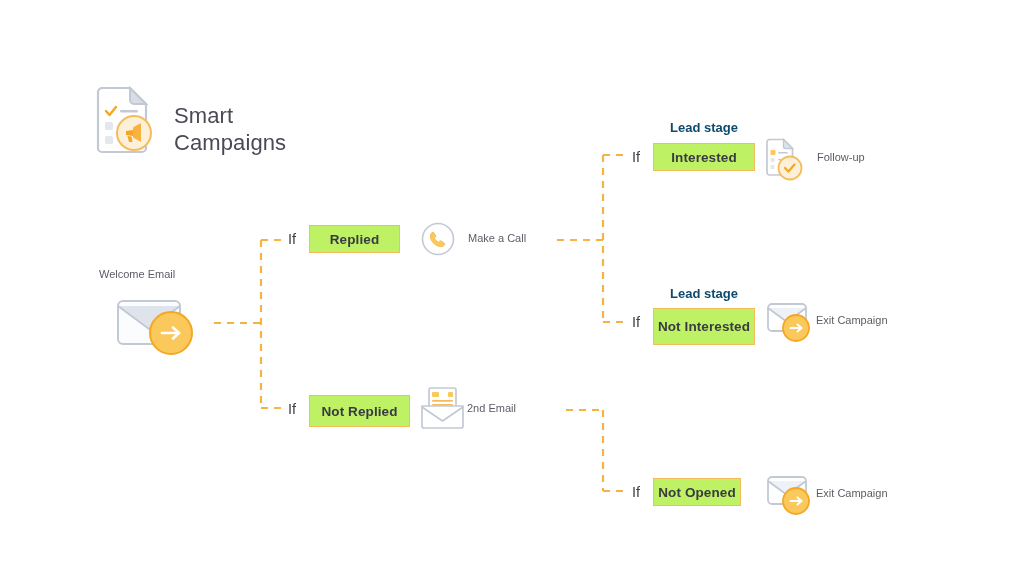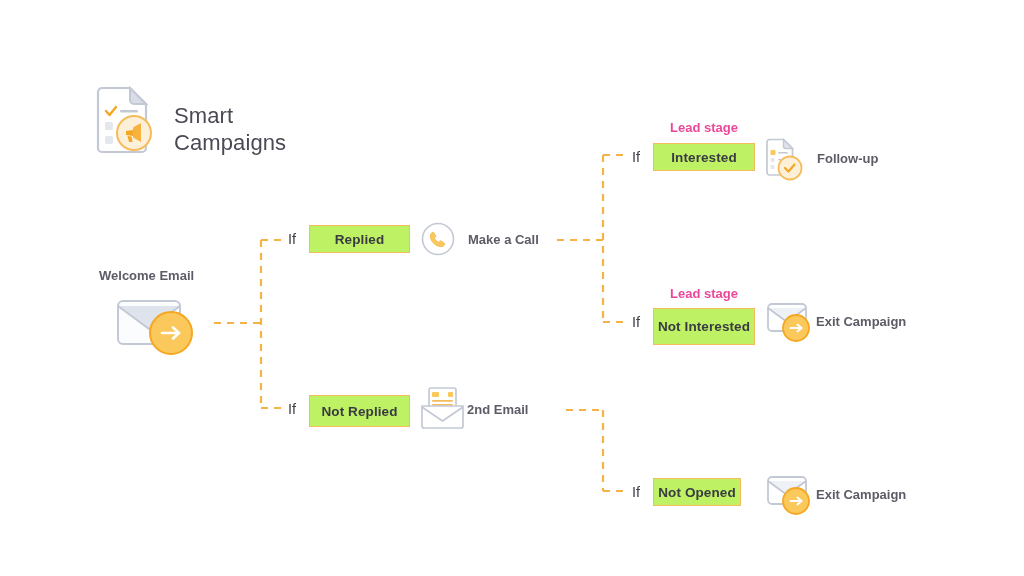--- a/index.html
+++ b/index.html
@@ -29,7 +29,7 @@
     position:absolute;font-size:14.5px;color:#3f3f48;font-weight:400;
   }
   .stage-label{
-    position:absolute;font-size:13px;color:#ec4899;font-weight:700;
+    position:absolute;font-size:13px;color:#0c4a6e;font-weight:700;
     white-space:nowrap;text-align:center;
   }
   .pill{

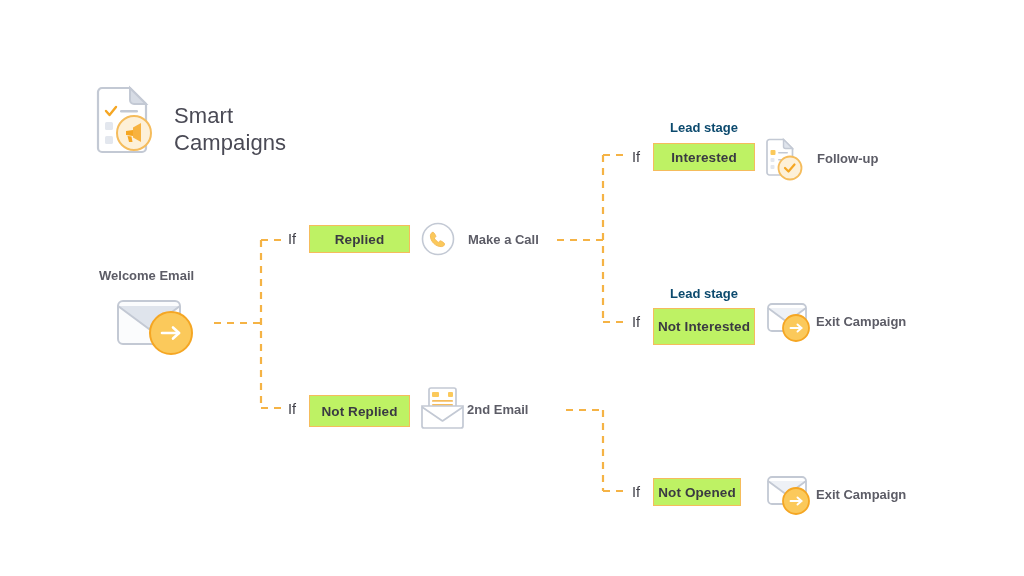--- a/index.html
+++ b/index.html
@@ -22,7 +22,7 @@
 
   
   .node-label{
-    position:absolute;font-size:13px;color:#5c5c66;font-weight:700;
+    position:absolute;font-size:11px;color:#5c5c66;font-weight:400;
     white-space:nowrap;
   }
   .if-label{

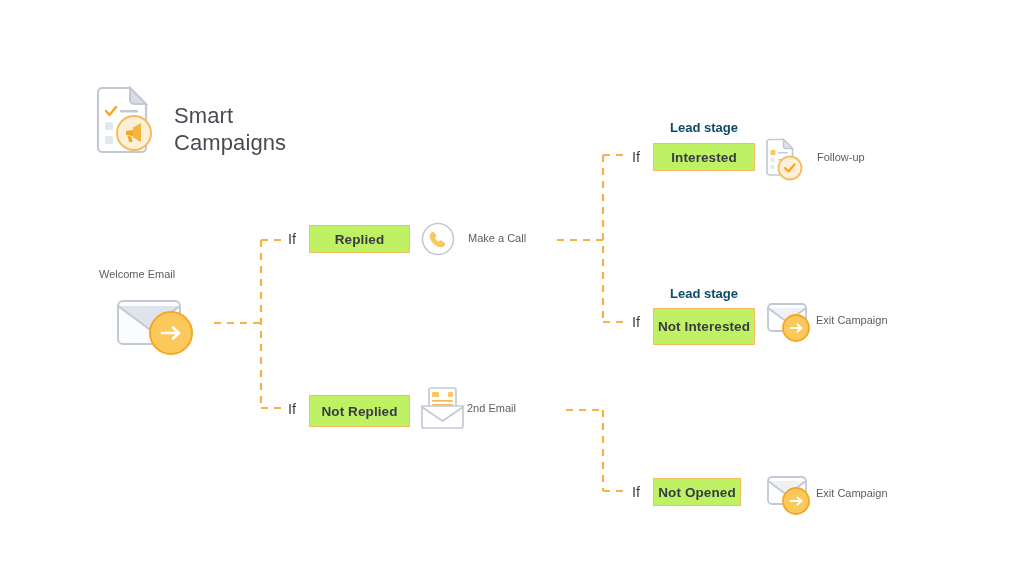--- a/index.html
+++ b/index.html
@@ -102,7 +102,7 @@
 </div>
 
 <div class="if-label" style="left:288px;top:231px;">If</div>
-<div class="pill" style="left:309px;top:225px;width:101px;height:28px;">Replied</div>
+<div class="pill" style="left:309px;top:225px;width:91px;height:28px;">Replied</div>
 <div class="icon-wrap" style="left:421px;top:222px;">
   <svg width="34" height="34" viewBox="0 0 34 34">
     <circle cx="17" cy="17" r="15.5" fill="#ffffff" stroke="#c3c9d4" stroke-width="1.6"></circle>

